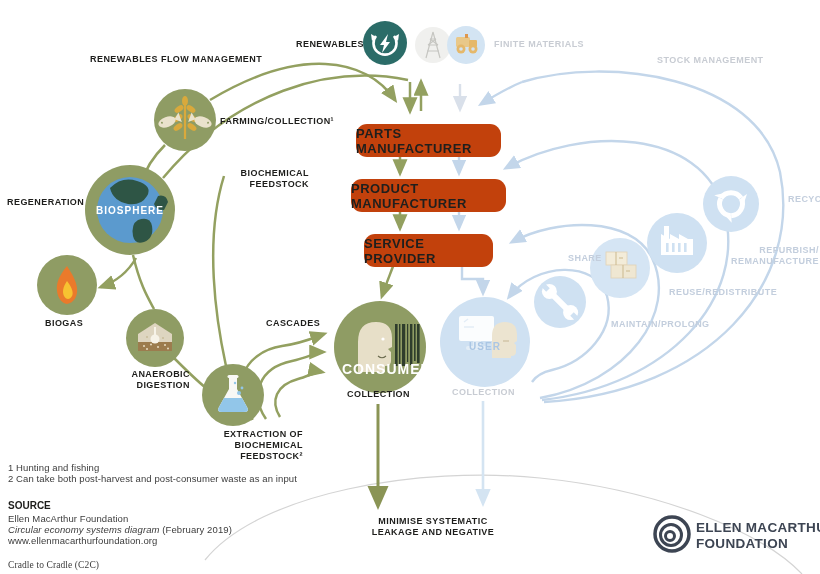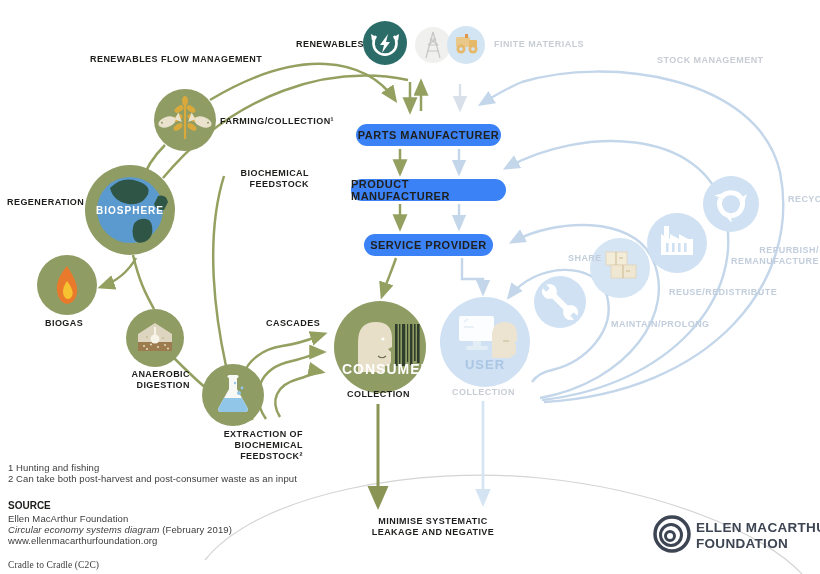--- a/index.html
+++ b/index.html
@@ -14,8 +14,8 @@
   .whiteTxt{color:#ffffff;}
   .userTxt{color:#aac6e4;}
   .center{text-align:center;}
-  .pill{position:absolute;background:#3b82f6;border-radius:11px;height:22px;display:flex;
-        align-items:center;justify-content:center;font-weight:bold;font-size:11px;
+  .pill{position:absolute;background:#c2410c;border-radius:11px;height:33px;display:flex;
+        align-items:center;justify-content:center;font-weight:bold;font-size:13px;
         letter-spacing:.5px;color:#1f1f1d;}
   .note{position:absolute;font-size:9.5px;color:#3c3c3c;letter-spacing:.1px;white-space:nowrap;}
   .srcHead{position:absolute;font-size:10px;font-weight:bold;color:#1d1d1b;}

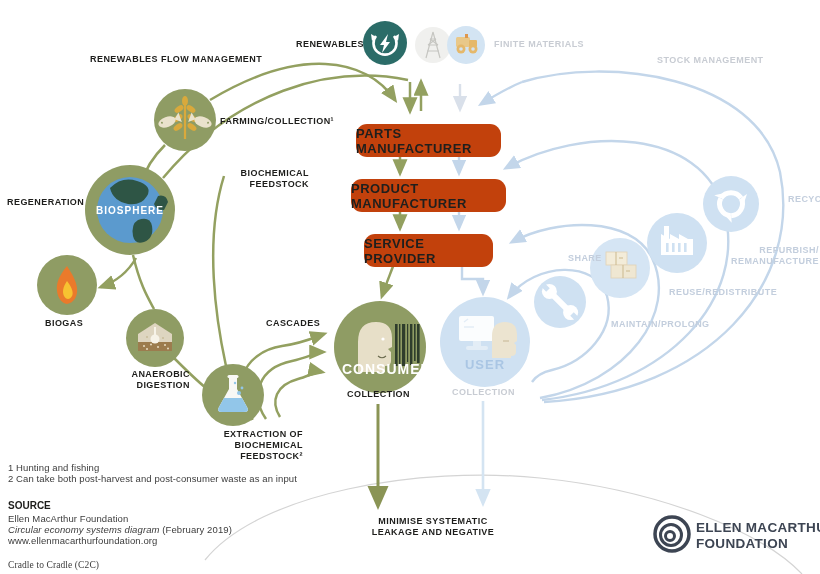--- a/index.html
+++ b/index.html
@@ -303,7 +303,7 @@
 
 <div class="lbl whiteTxt center" style="left:85px;top:205px;width:90px;font-size:10px;letter-spacing:1px;">BIOSPHERE</div>
 <div class="lbl whiteTxt center" style="left:342px;top:361px;width:76px;font-size:14px;letter-spacing:1px;">CONSUMER</div>
-<div class="lbl userTxt center" style="left:458px;top:357px;width:54px;font-size:13px;letter-spacing:1px;">USER</div>
+<div class="lbl userTxt center" style="left:458px;top:341px;width:54px;font-size:10px;letter-spacing:1px;">USER</div>
 
 <div class="pill" style="left:356px;top:124px;width:145px;">PARTS MANUFACTURER</div>
 <div class="pill" style="left:351px;top:179px;width:155px;">PRODUCT MANUFACTURER</div>

